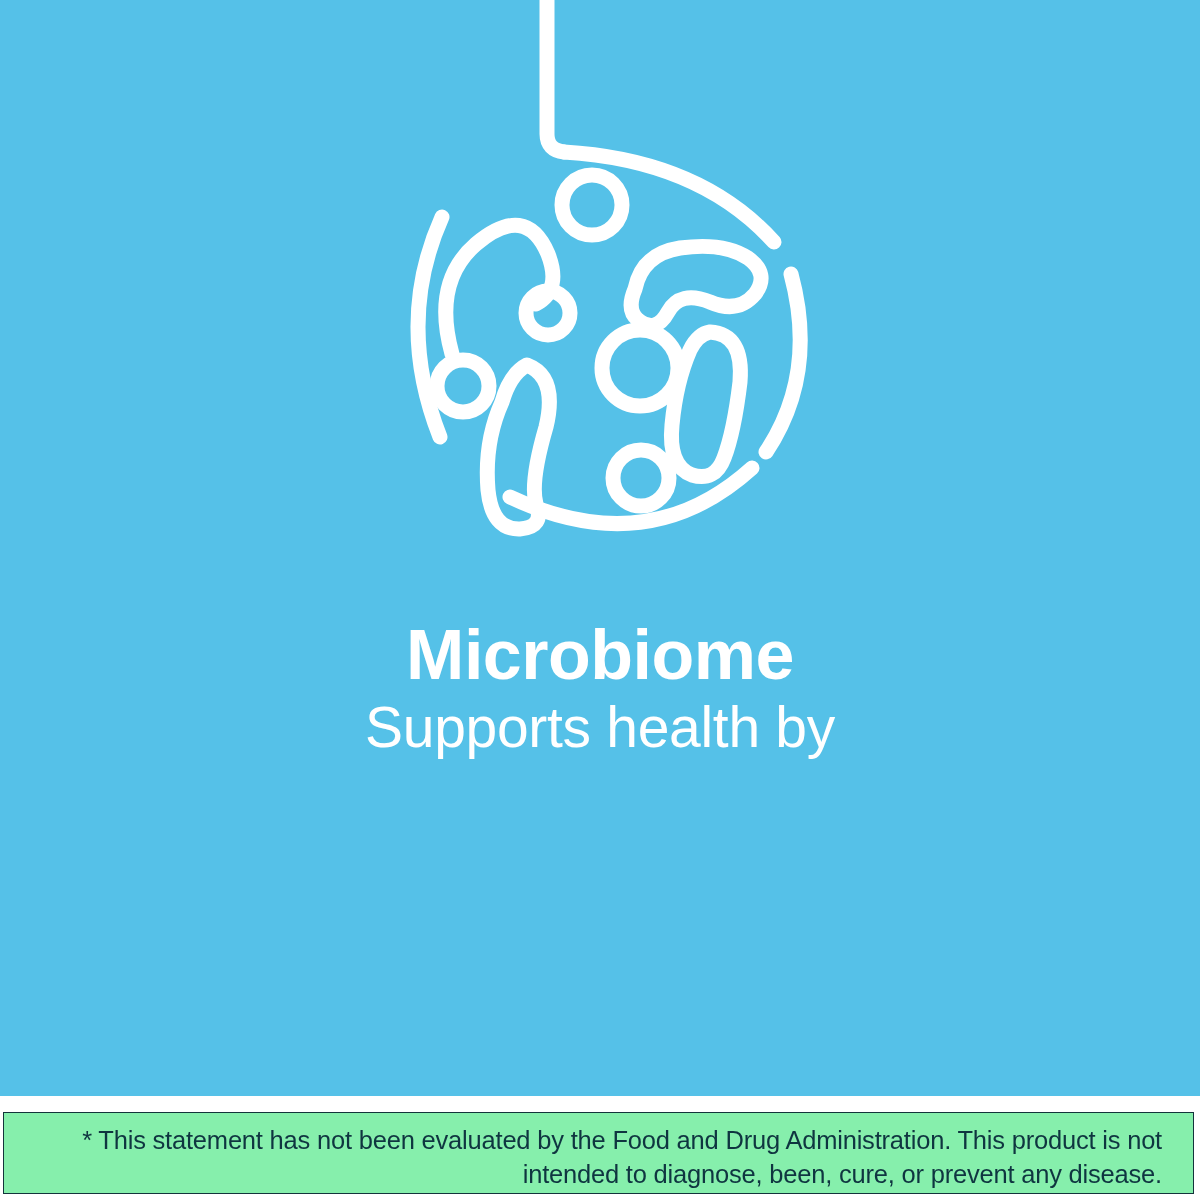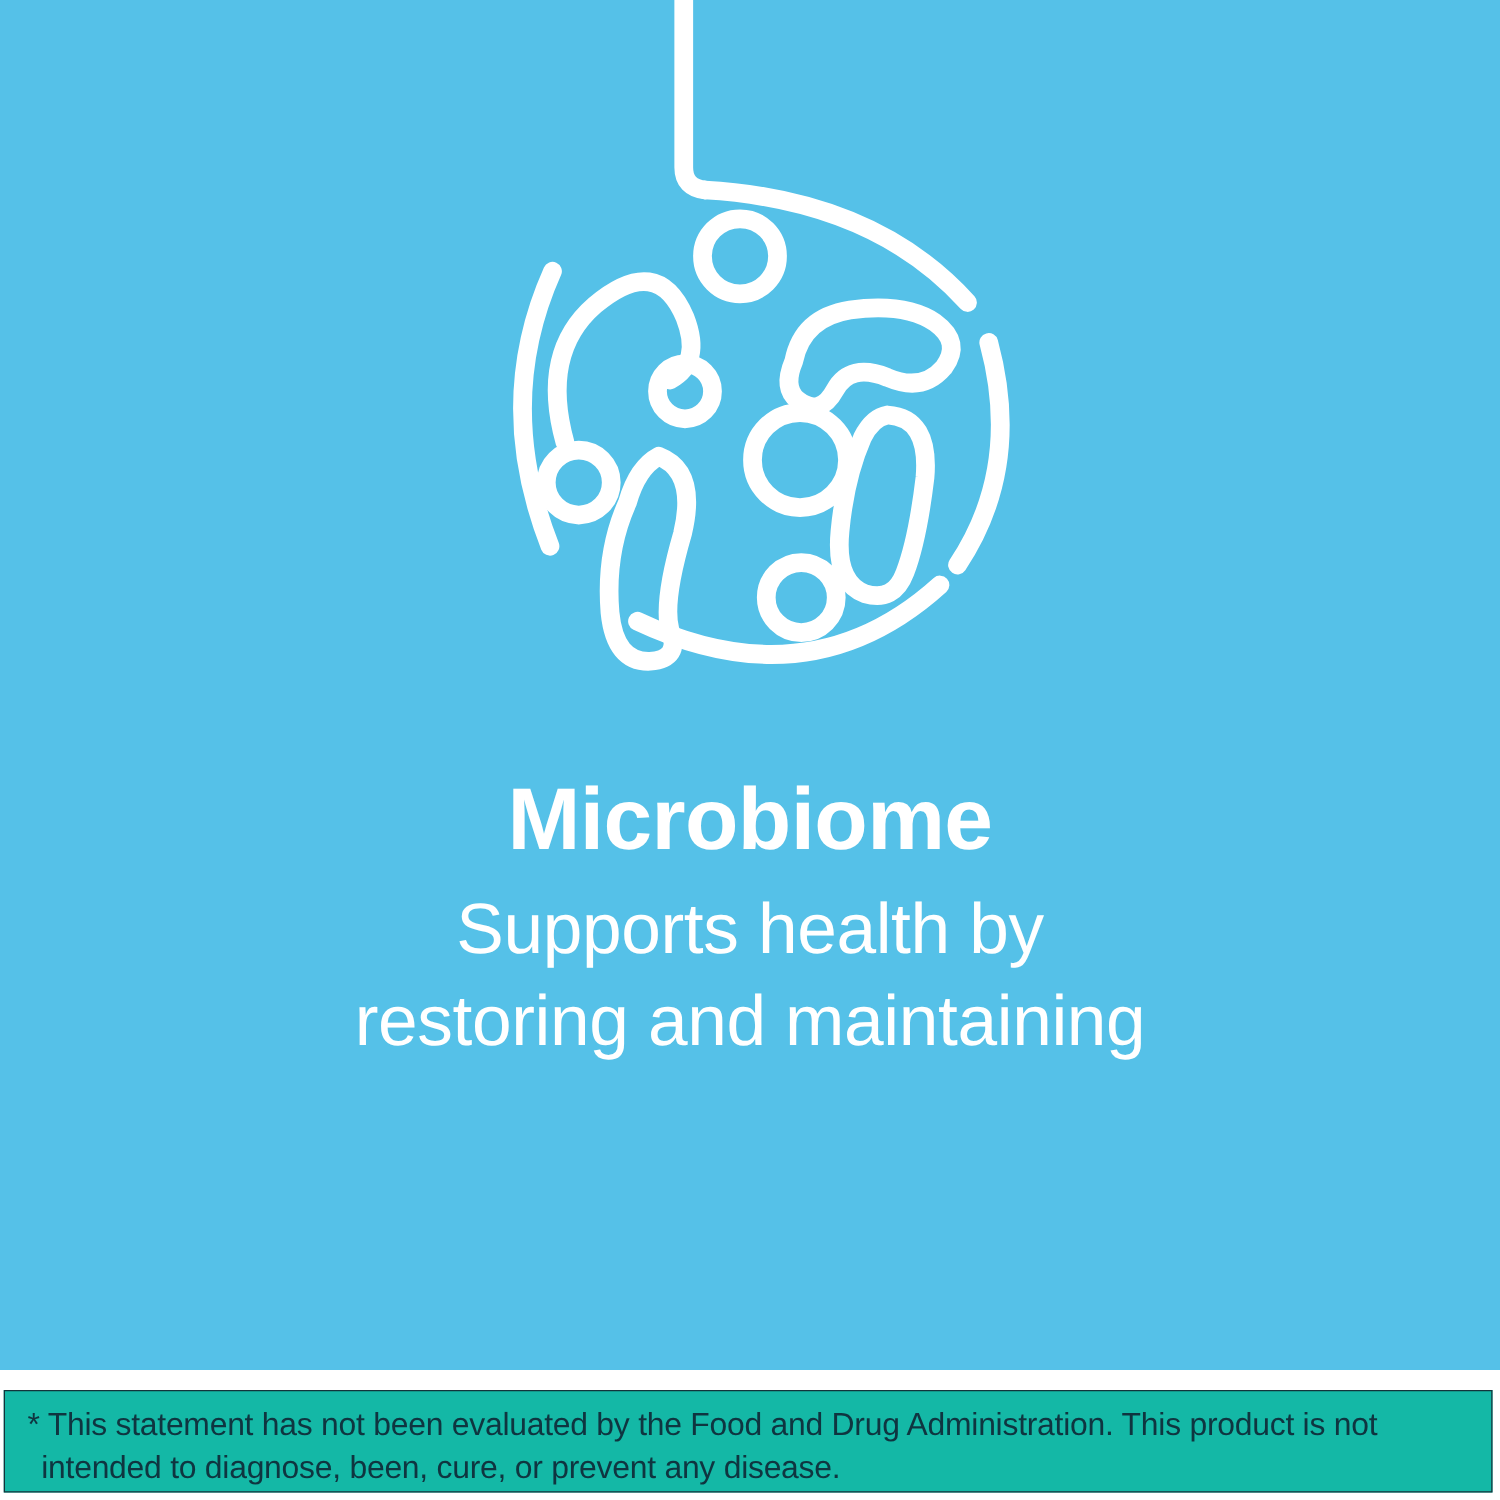--- a/index.html
+++ b/index.html
@@ -64,7 +64,7 @@
   }
 
   #subtitle {
-    margin: 16px;
+    margin: 0;
     padding: 0;
     font-size: 57px;
     font-weight: 400;

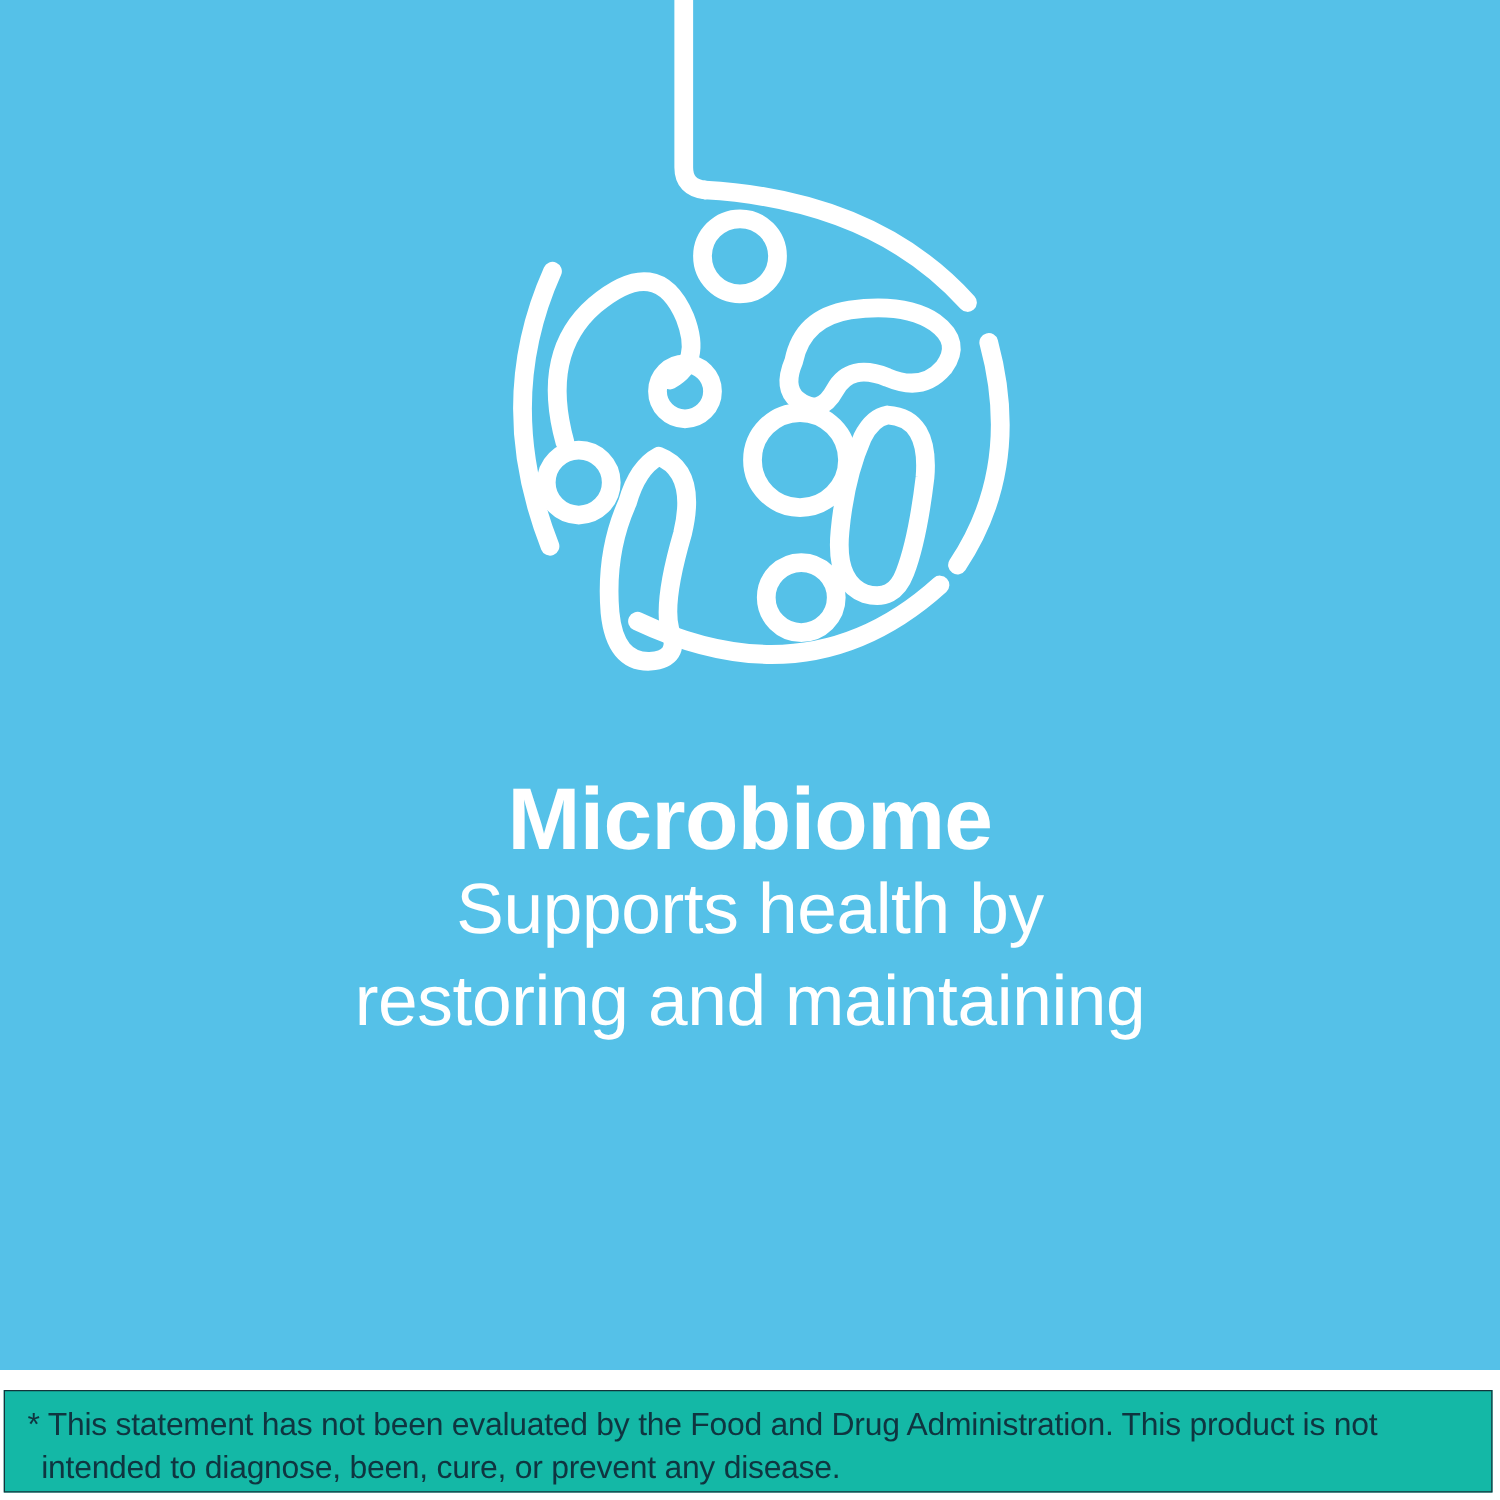--- a/index.html
+++ b/index.html
@@ -165,7 +165,6 @@
 
       <p id="subtitle">
         <span class="sub-line">Supports health by</span>
-        <span class="sub-line">restoring and maintaining</span>
       </p>
     </div>
 

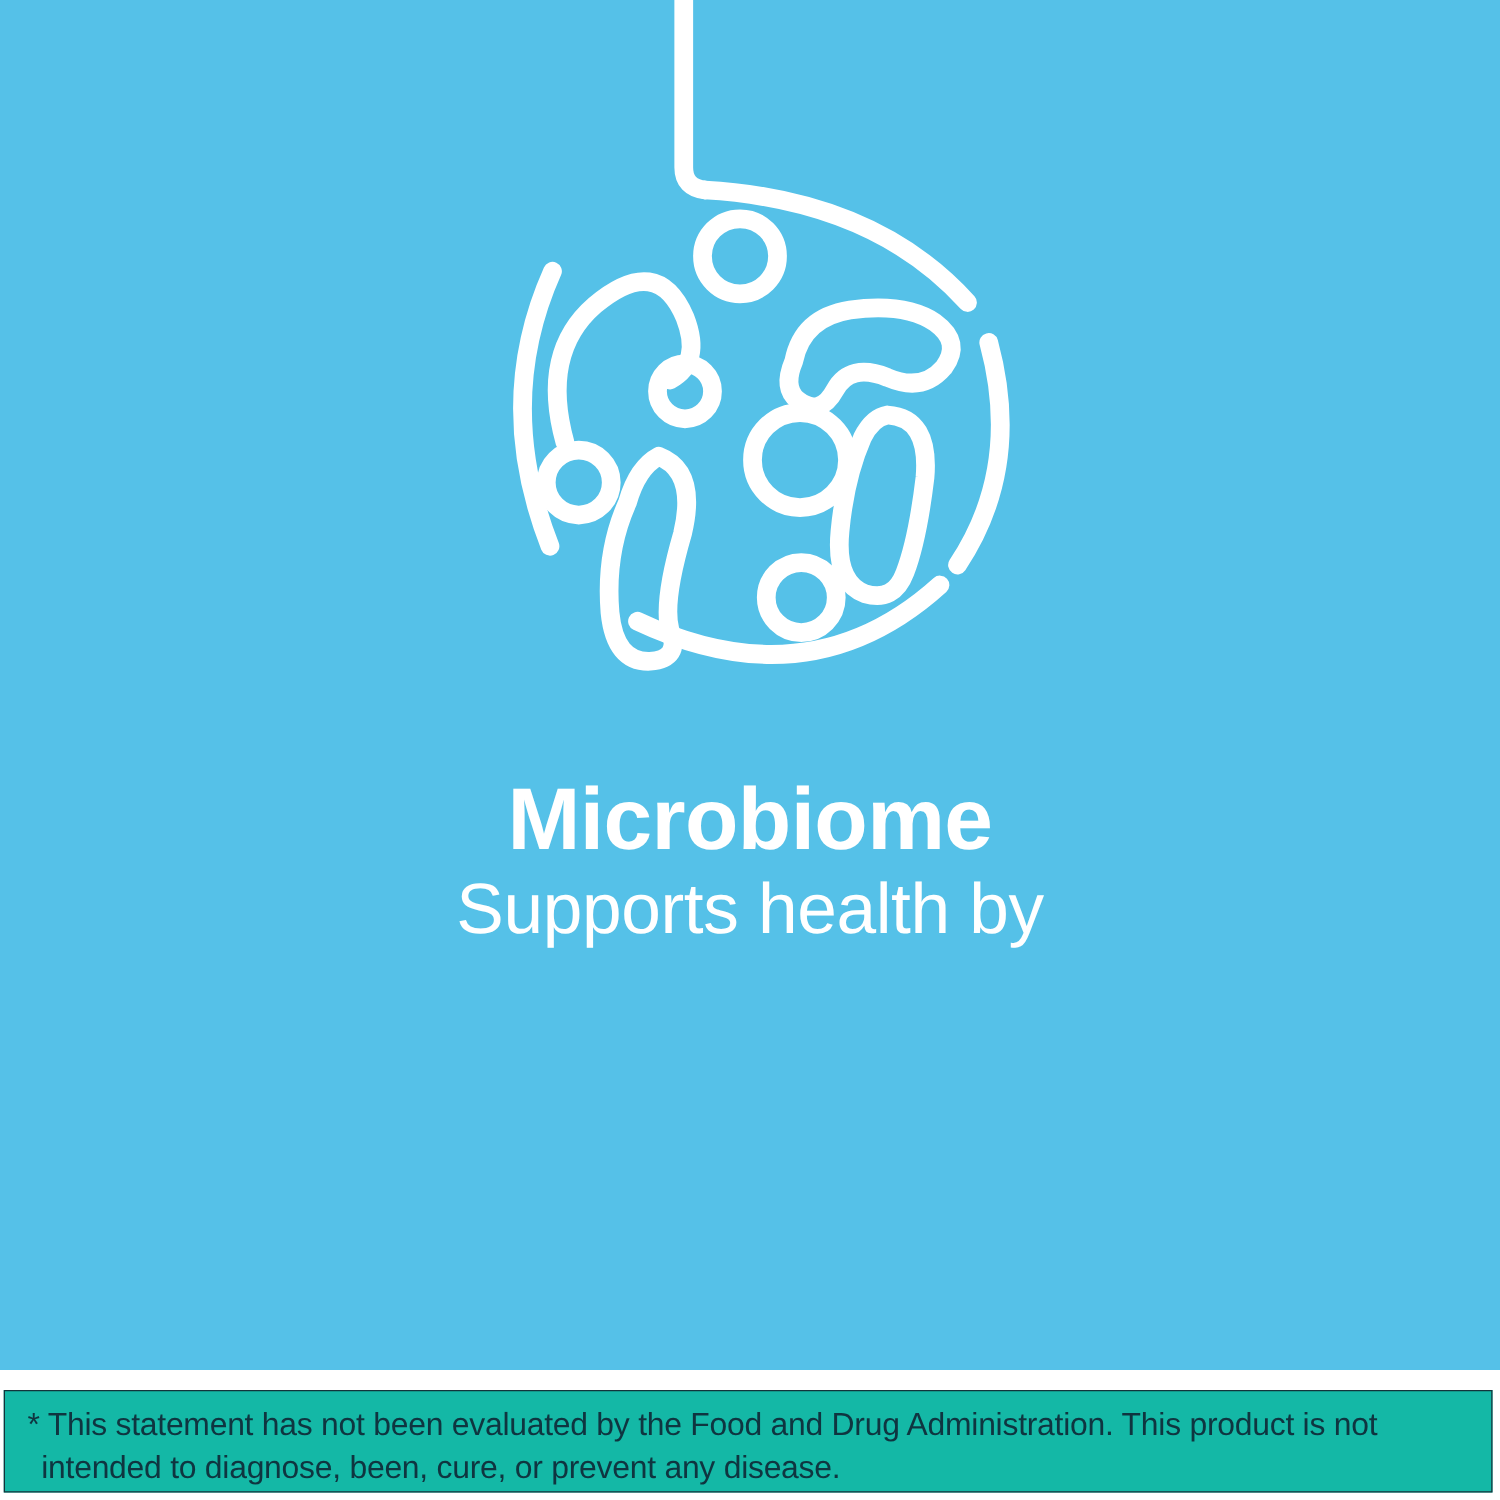--- a/index.html
+++ b/index.html
@@ -99,7 +99,8 @@
     height: 82px;
     box-sizing: border-box;
     border: 1px solid #13343b;
-    background: #14b8a6;
+    background: #86efac;
+    text-align: right;
   }
 
   #disclaimer-text {

